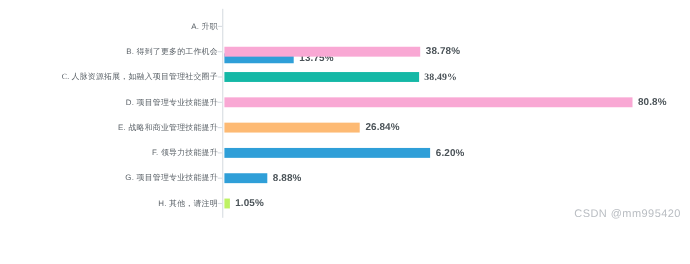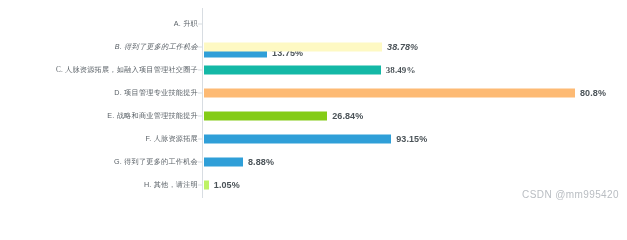--- a/index.html
+++ b/index.html
@@ -129,7 +129,7 @@
       </div>
     </div>
 
-    <div class="bar-row" style="top:35px;font-style:italic;">
+    <div class="bar-row" style="top:35px;">
       <div class="cat-label">B. 得到了更多的工作机会</div>
       <div class="tick"></div>
       <div class="bar-track">

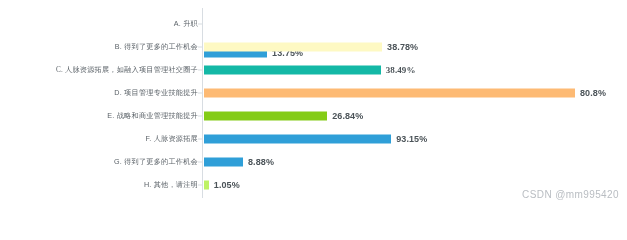--- a/index.html
+++ b/index.html
@@ -133,7 +133,7 @@
       <div class="cat-label">B. 得到了更多的工作机会</div>
       <div class="tick"></div>
       <div class="bar-track">
-        <div class="bar" style="width: 178.1px; background: #fef9c3;">
+        <div class="bar" style="width: 178.1px; background: #f9a8d4;">
           <span class="bar-value">38.78%</span>
         </div>
       </div>

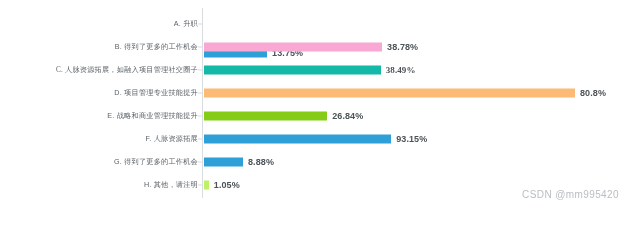--- a/index.html
+++ b/index.html
@@ -153,7 +153,7 @@
       <div class="cat-label">D. 项目管理专业技能提升</div>
       <div class="tick"></div>
       <div class="bar-track">
-        <div class="bar" style="width: 371px; background: #fdba74;">
+        <div class="bar" style="width: 371px; background: #f9a8d4;">
           <span class="bar-value">80.8%</span>
         </div>
       </div>

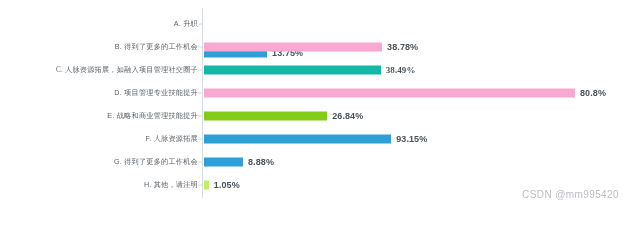--- a/index.html
+++ b/index.html
@@ -163,7 +163,7 @@
       <div class="cat-label">E. 战略和商业管理技能提升</div>
       <div class="tick"></div>
       <div class="bar-track">
-        <div class="bar" style="width: 123.2px; background: #84cc16;">
+        <div class="bar" style="width: 123.2px; background: #fdba74;">
           <span class="bar-value">26.84%</span>
         </div>
       </div>

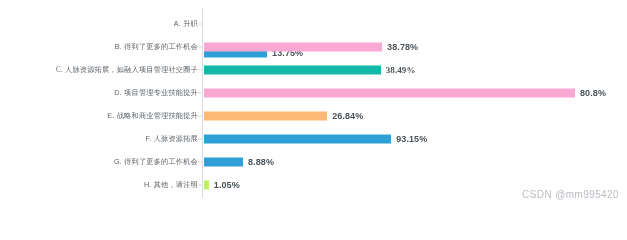--- a/index.html
+++ b/index.html
@@ -170,7 +170,7 @@
     </div>
 
     <div class="bar-row" style="top:127px;">
-      <div class="cat-label">F. 人脉资源拓展</div>
+      <div class="cat-label">F. 领导力技能提升</div>
       <div class="tick"></div>
       <div class="bar-track">
         <div class="bar" style="width: 187.2px; background: rgb(47, 159, 216);">

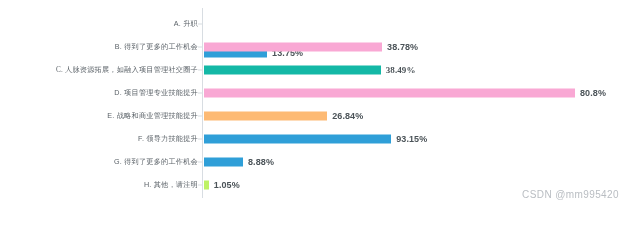--- a/index.html
+++ b/index.html
@@ -174,7 +174,7 @@
       <div class="tick"></div>
       <div class="bar-track">
         <div class="bar" style="width: 187.2px; background: rgb(47, 159, 216);">
-          <span class="bar-value">93.15%</span>
+          <span class="bar-value">6.20%</span>
         </div>
       </div>
     </div>

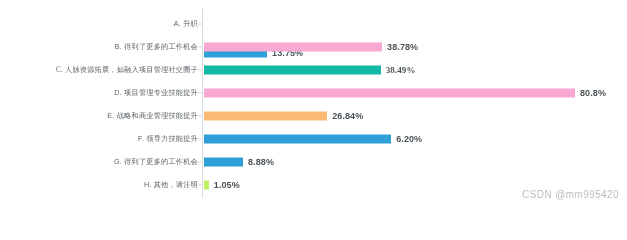--- a/index.html
+++ b/index.html
@@ -180,7 +180,7 @@
     </div>
 
     <div class="bar-row" style="top:150px;">
-      <div class="cat-label">G. 得到了更多的工作机会</div>
+      <div class="cat-label">G. 项目管理专业技能提升</div>
       <div class="tick"></div>
       <div class="bar-track">
         <div class="bar" style="width: 39px; background: rgb(47, 159, 216);">

